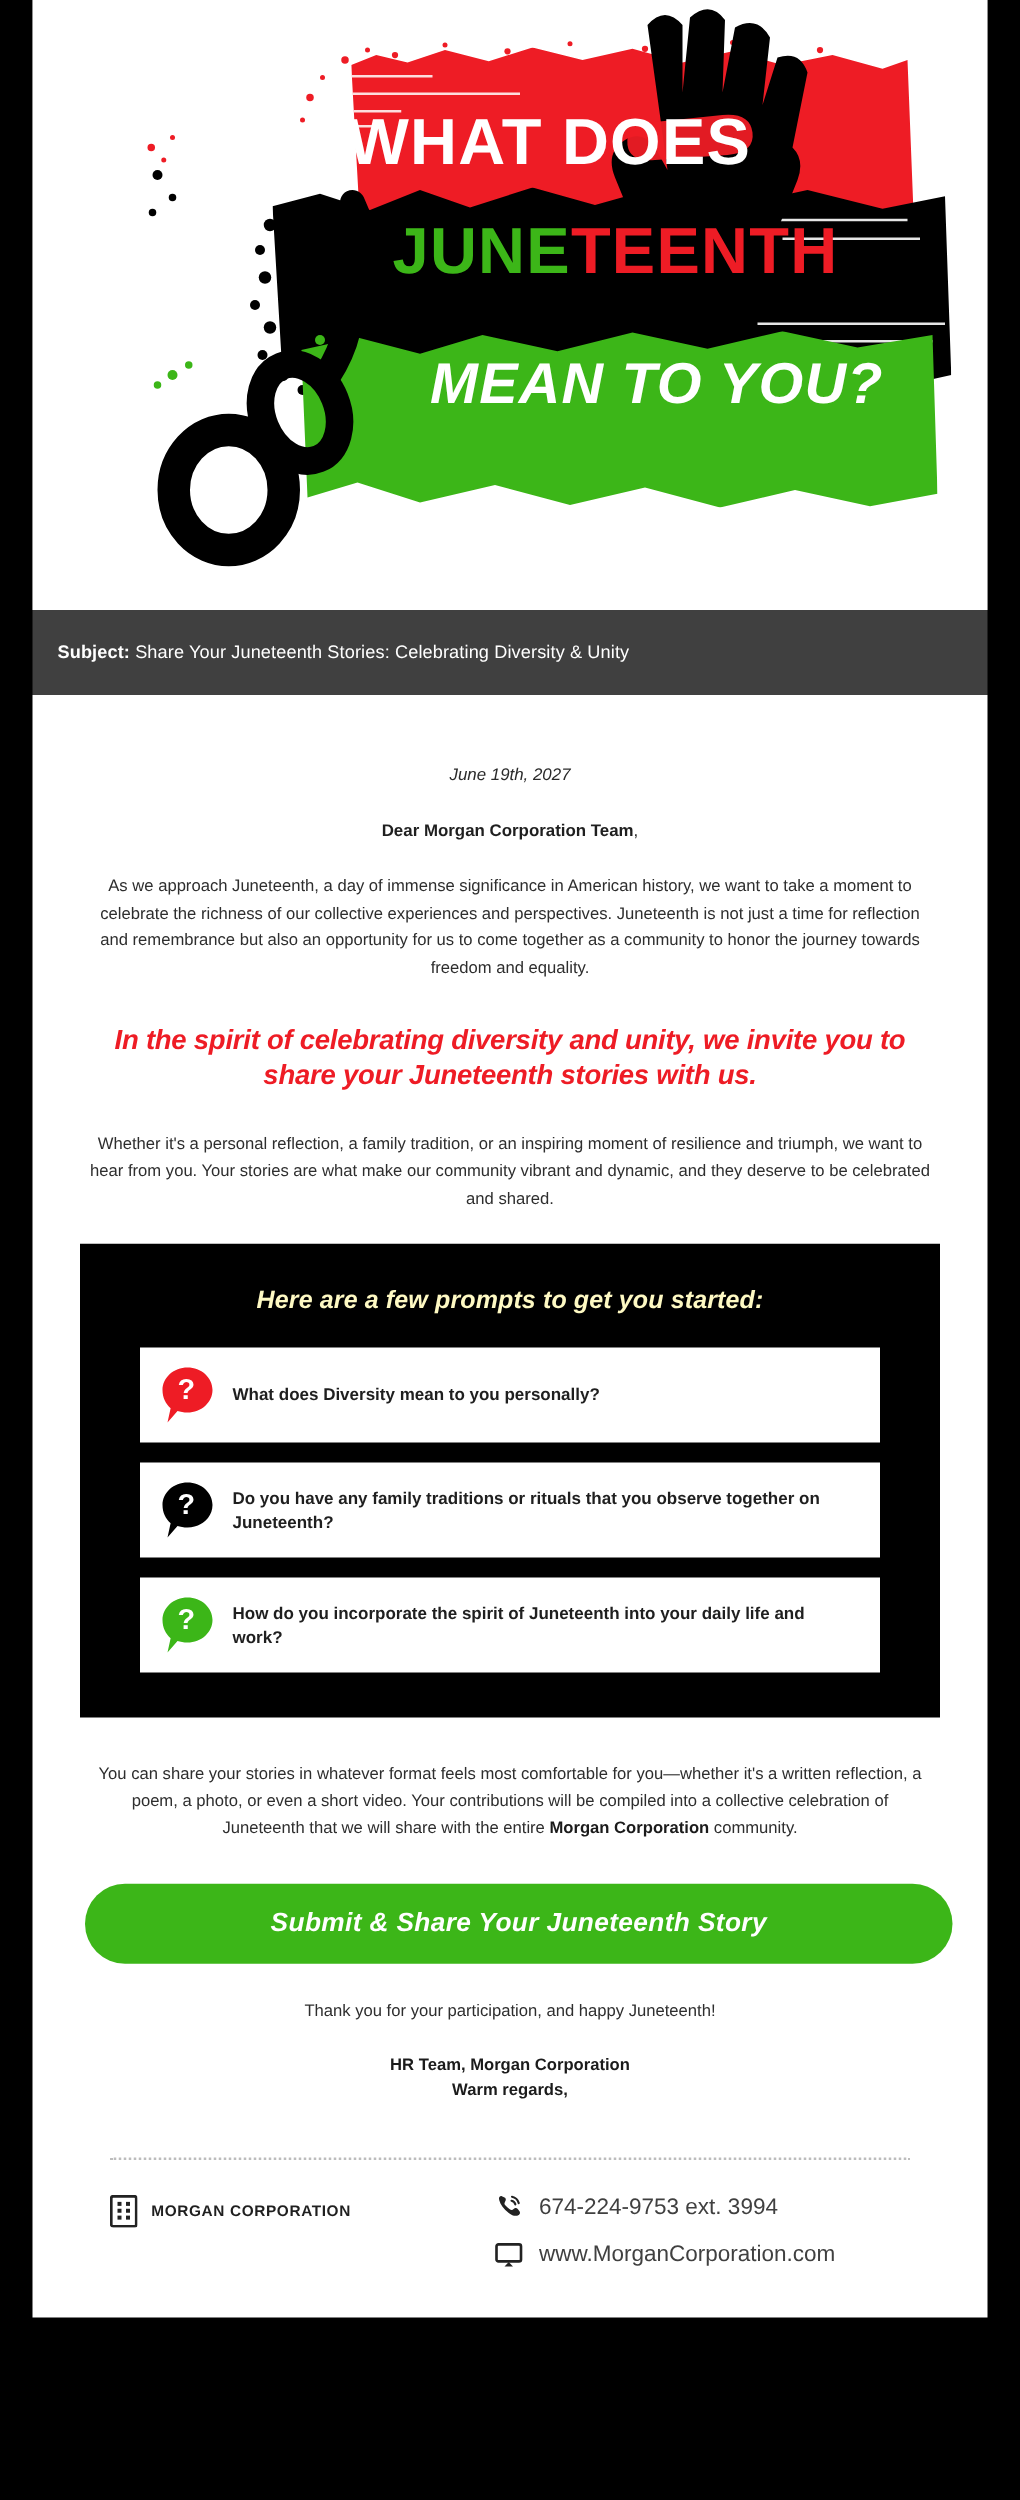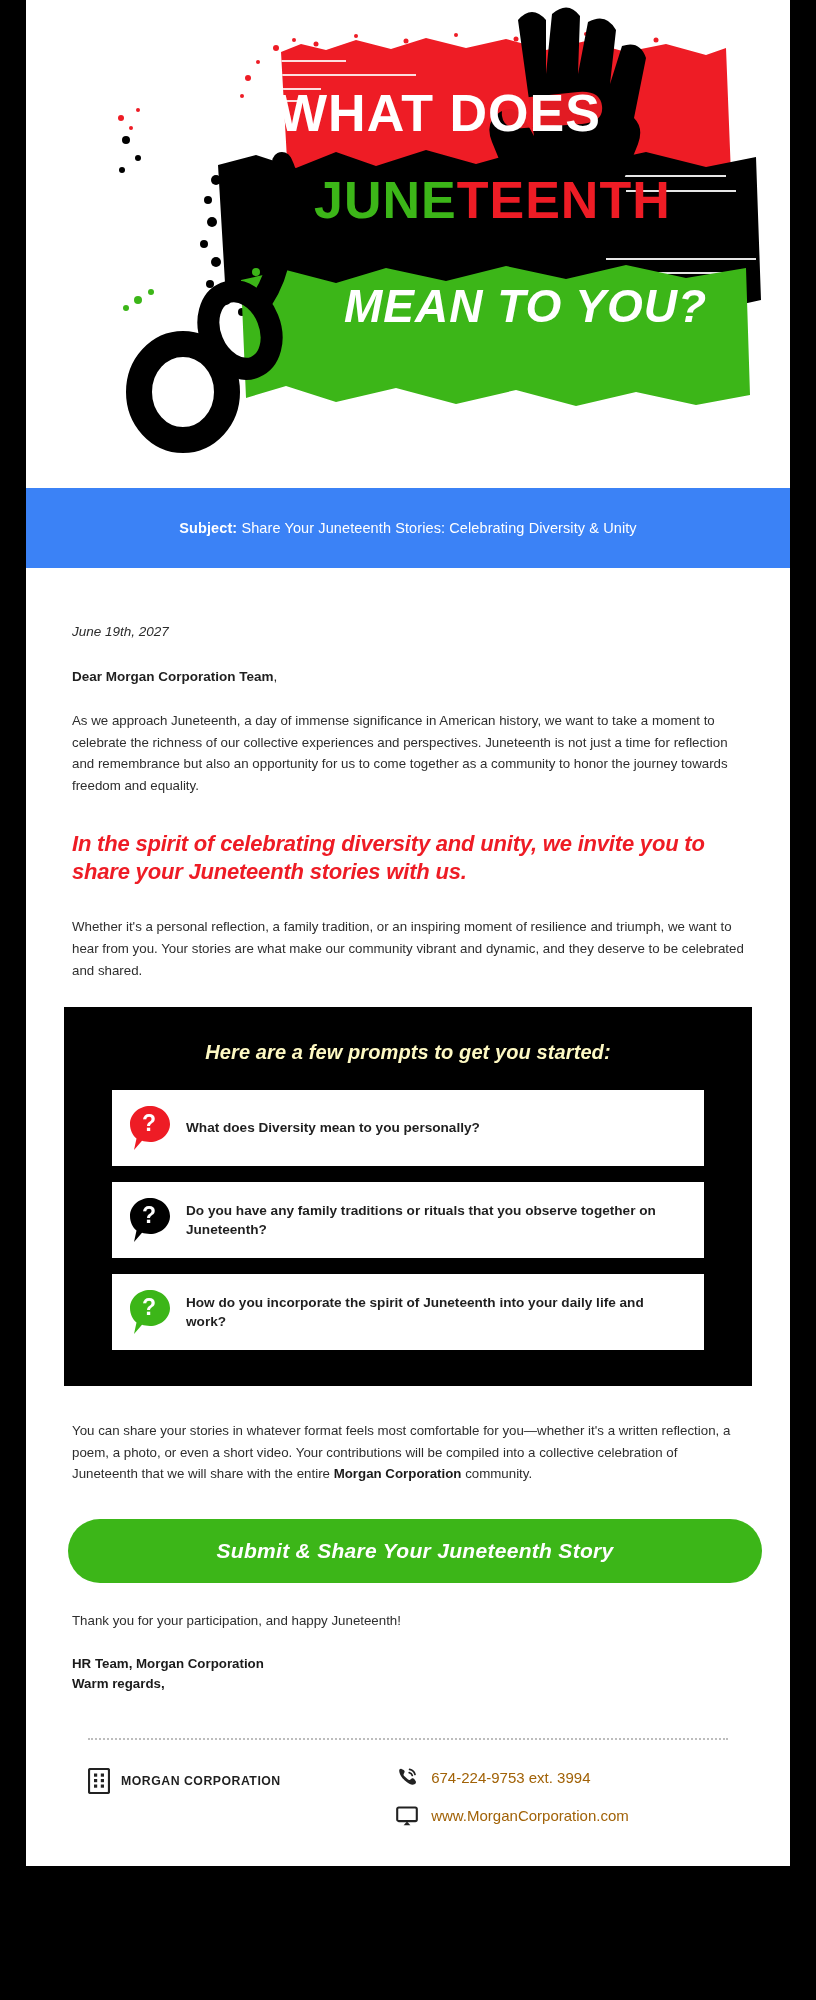--- a/index.html
+++ b/index.html
@@ -24,11 +24,11 @@
 
   
   .subject-band {
-    background:#3b82f6;
-    height:80px;
+    background:#404040;
+    height:68px;
     display:flex;
     align-items:center;
-    justify-content:center;
+    justify-content:flex-start;
     padding:0 20px;
   }
   .subject-text {

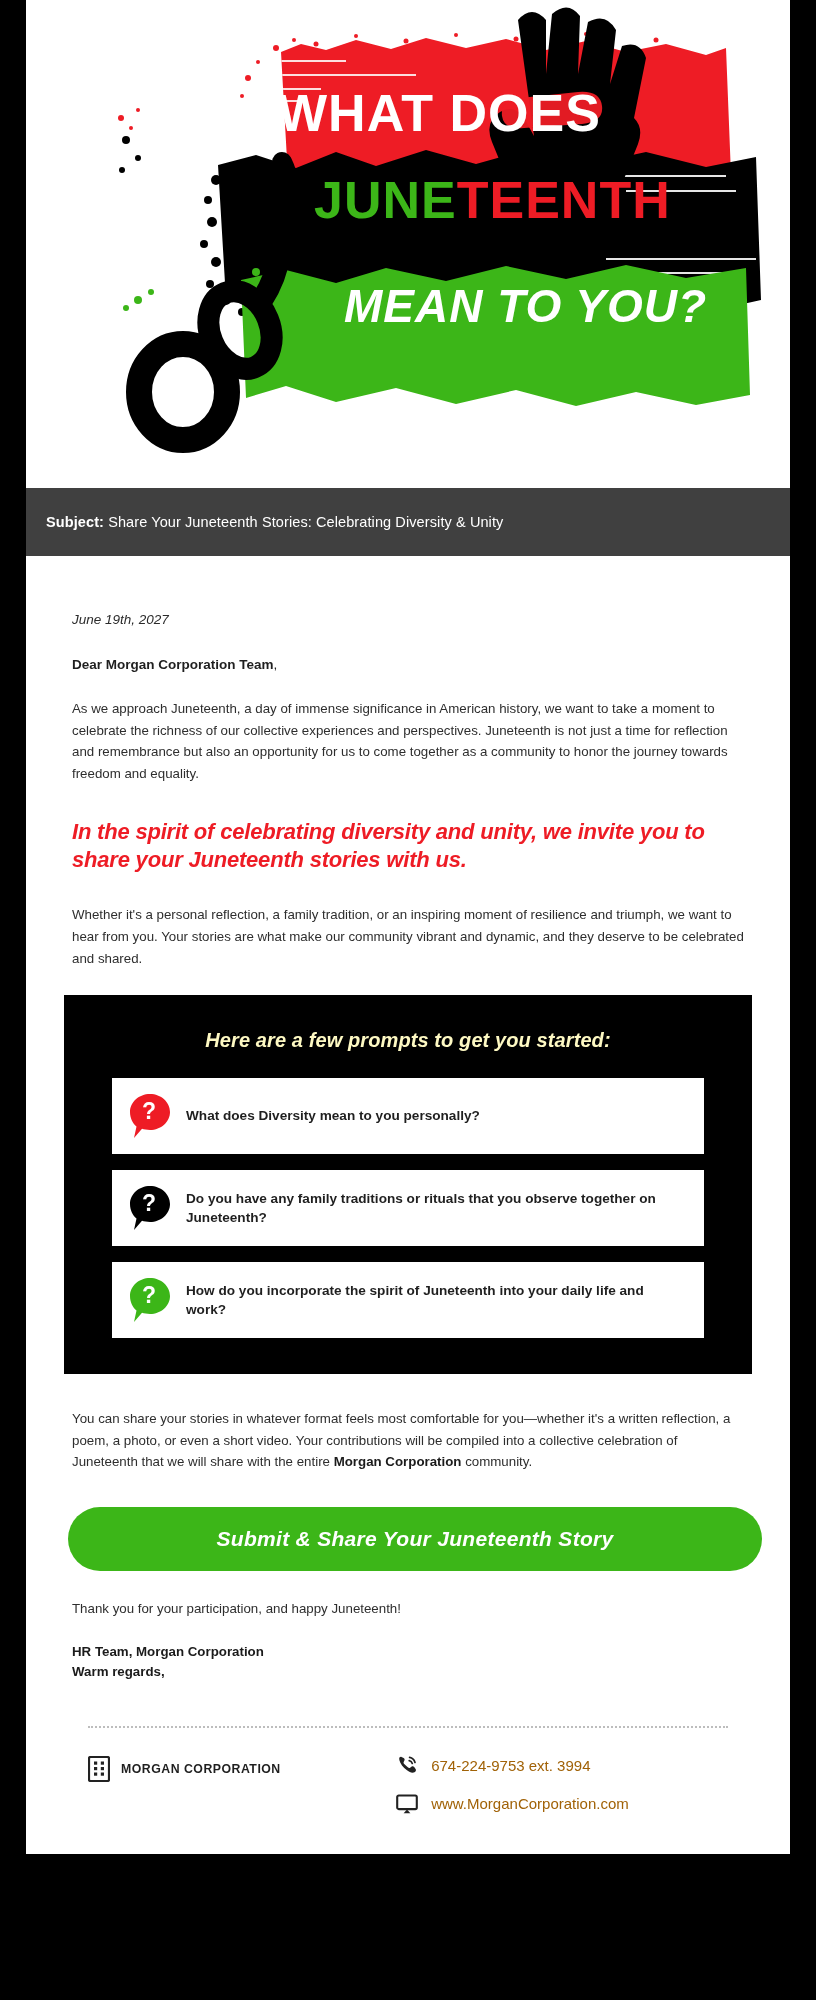--- a/index.html
+++ b/index.html
@@ -42,7 +42,7 @@
 
   
   .card { background:#ffffff; padding:56px 0 0 0; }
-  .inner { padding:0 46px; }
+  .inner { padding:0 46px;text-align:center; }
 
   .date {
     font-style:italic;

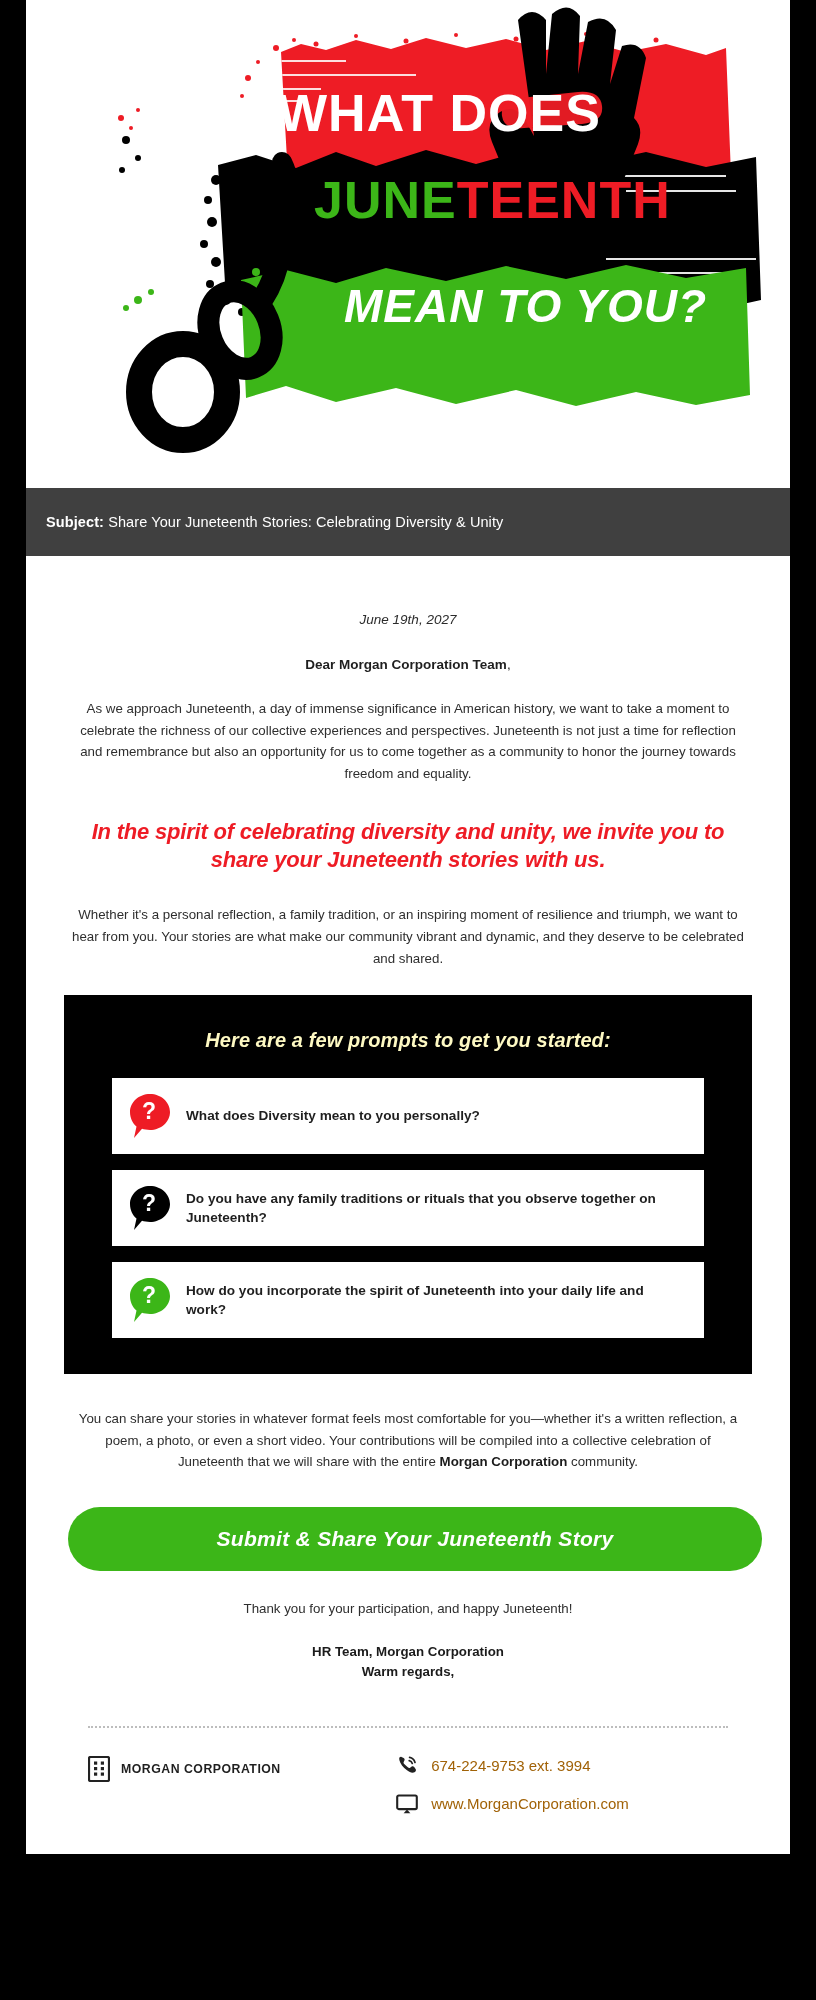--- a/index.html
+++ b/index.html
@@ -154,7 +154,7 @@
     color:#1f1f1f;
   }
   .f-row { display:flex; align-items:center; gap:12px; }
-  .f-val { font-size:15px; color:#a16207; }
+  .f-val { font-size:18px; color:#404040; }
   .ico { flex:0 0 auto; display:block; }
 </style>
 </head>

